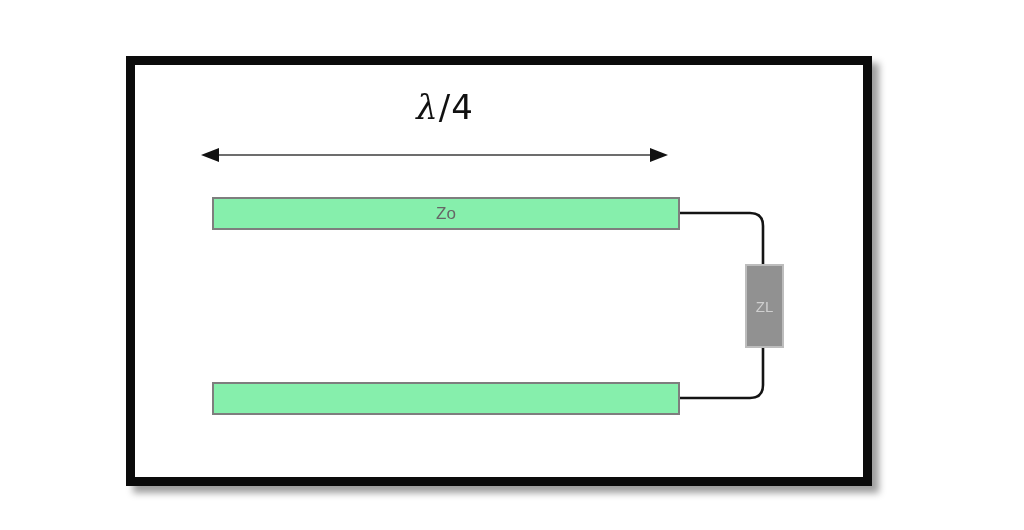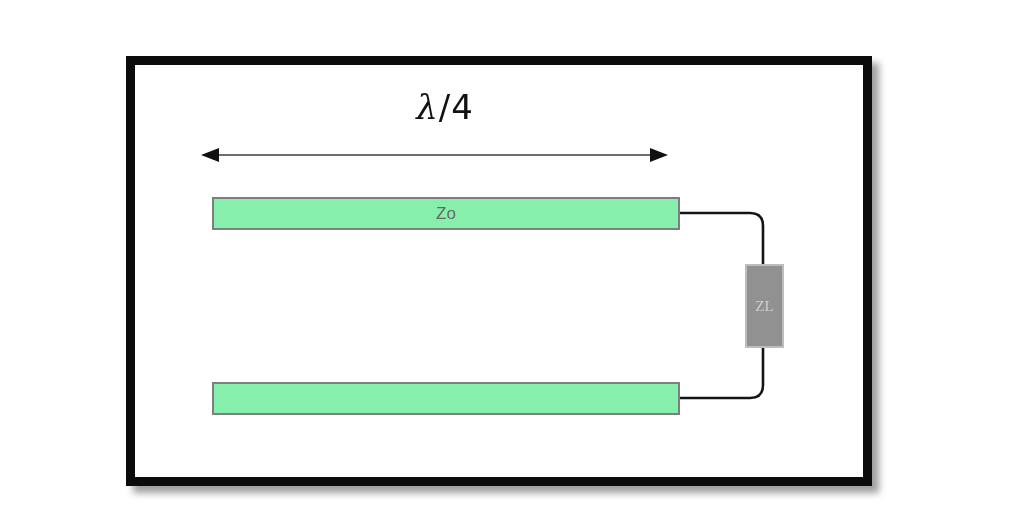--- a/index.html
+++ b/index.html
@@ -91,7 +91,7 @@
   .load-label {
     font-size: 15px;
     color: #cfcfcf;
-    font-family: Liberation Serif, serif;
+    font-family: Liberation Sans, sans-serif;
   }
 </style>
 </head>

